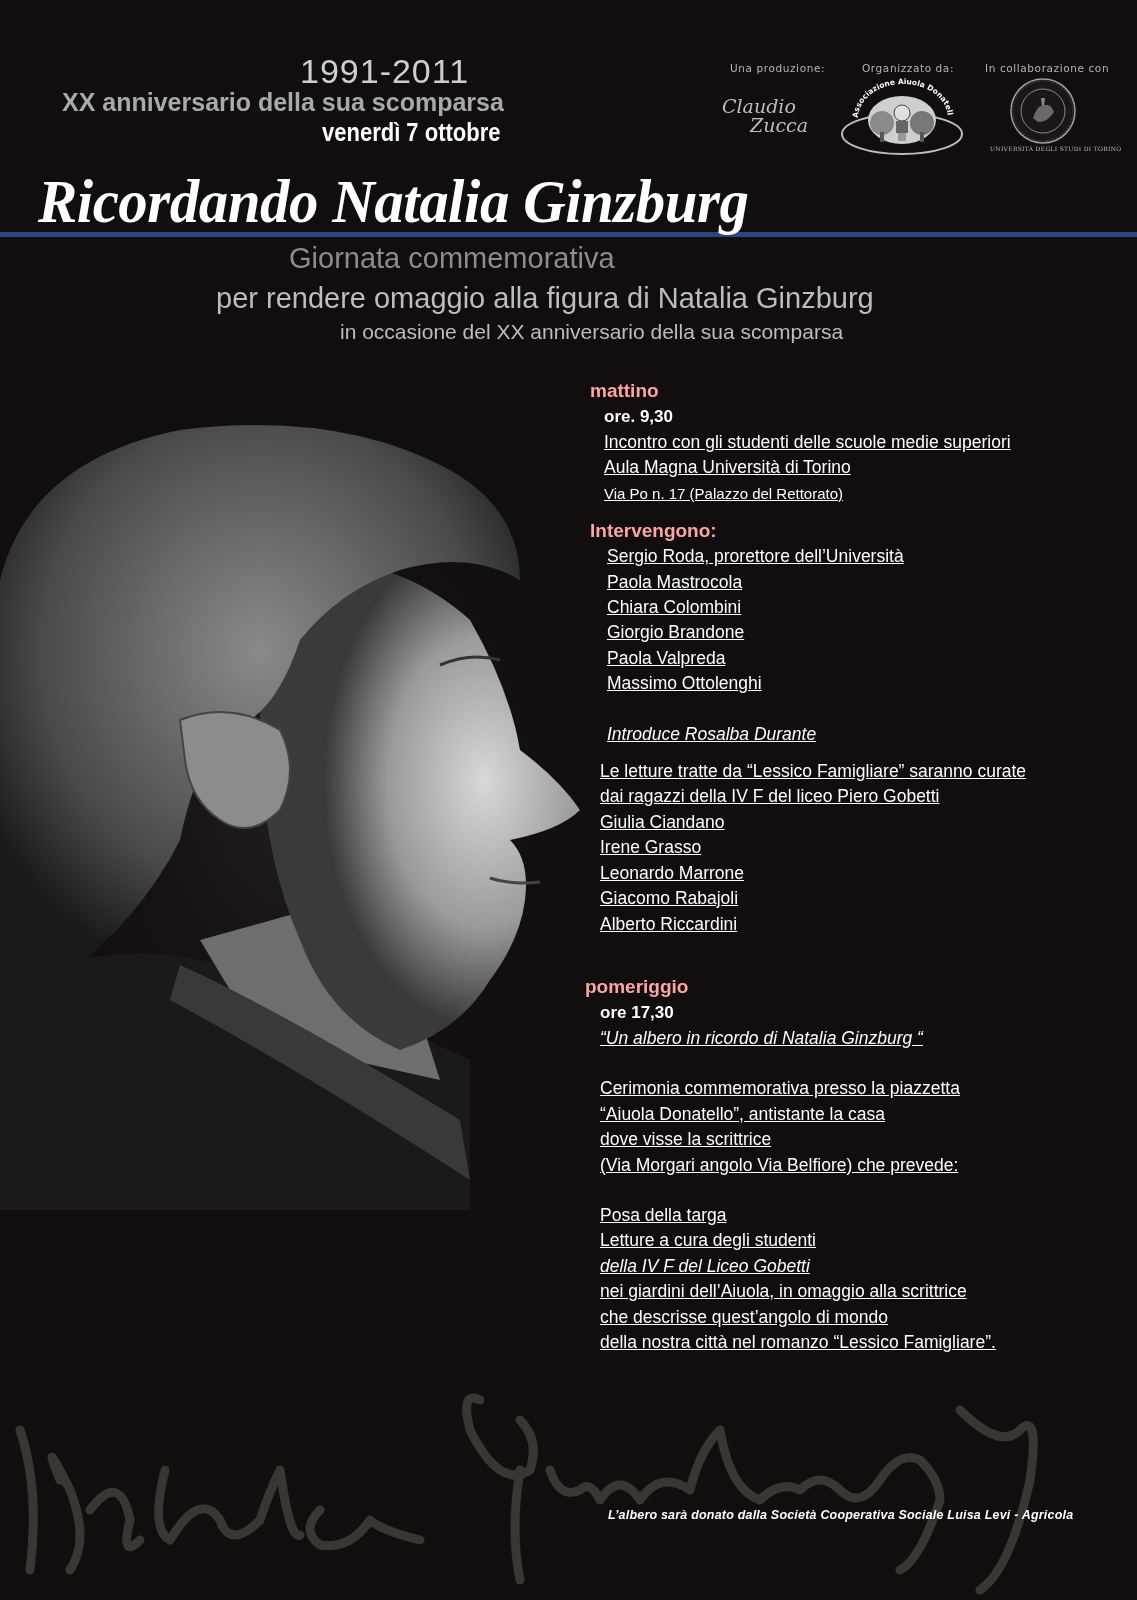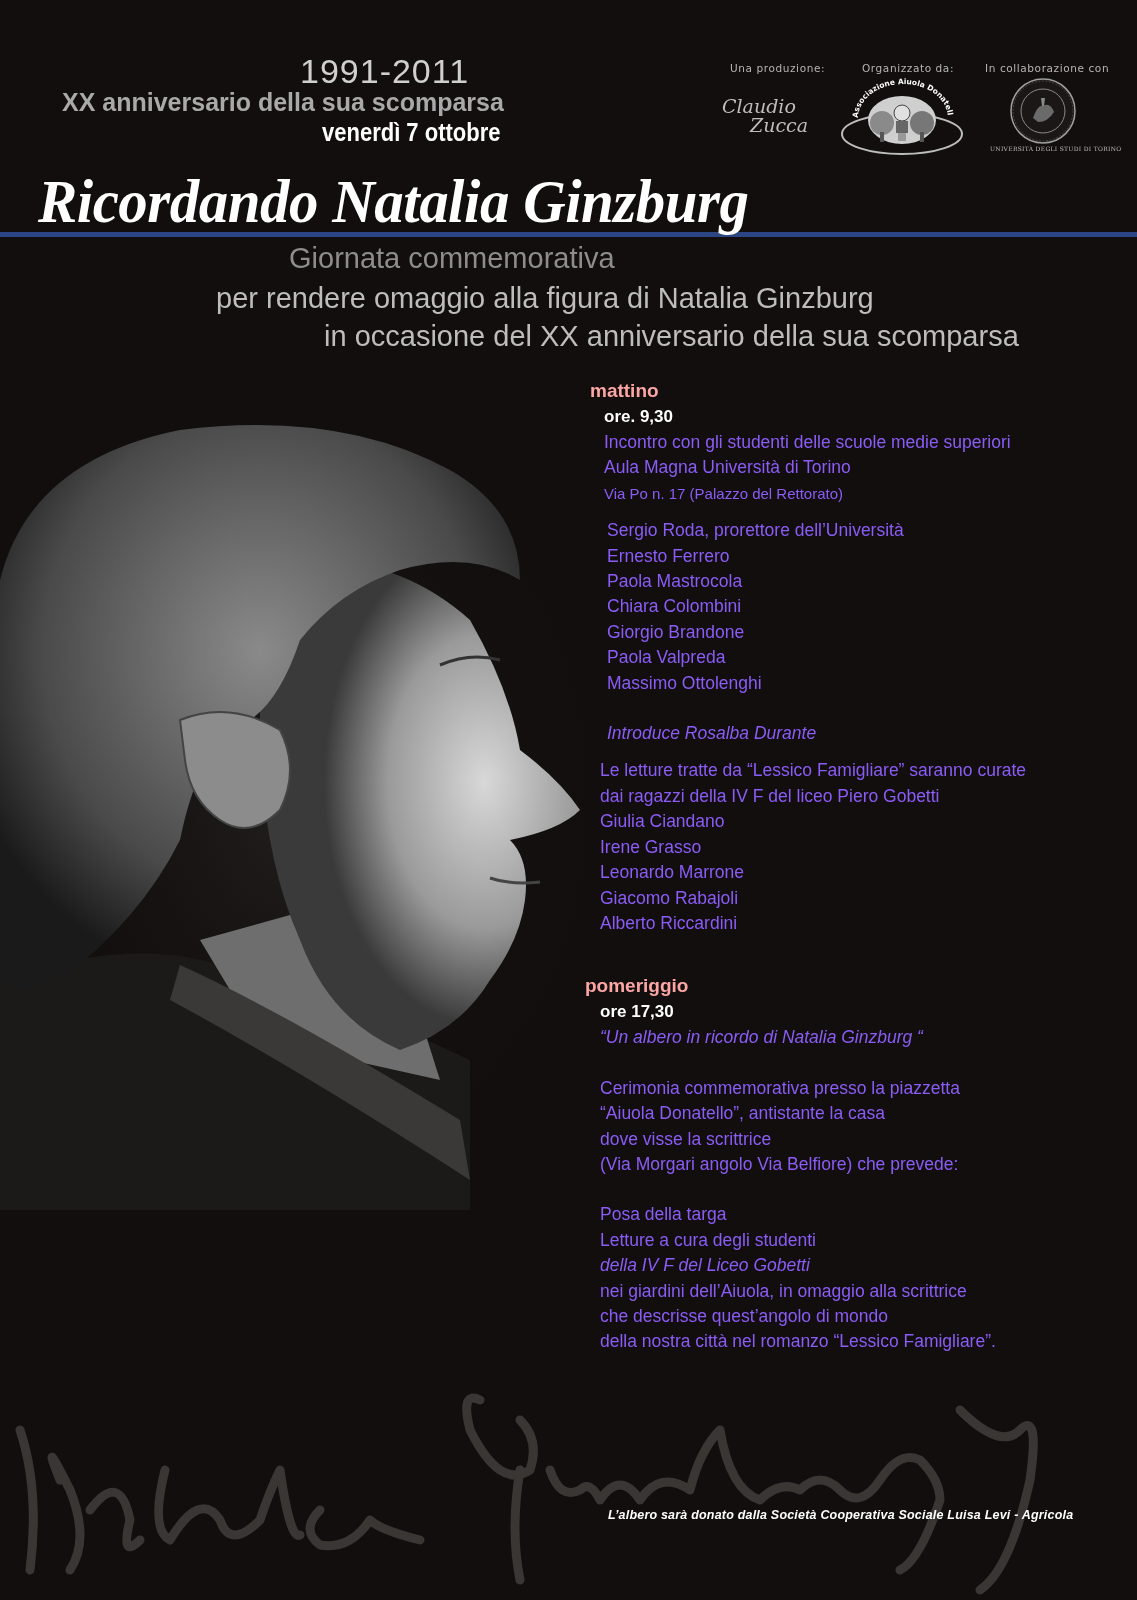--- a/index.html
+++ b/index.html
@@ -33,7 +33,7 @@
 
   .sub1 { left: 289px; top: 242px; font-size: 29px; color: #8d8d8d; font-family: "Liberation Sans", sans-serif; }
   .sub2 { left: 216px; top: 282px; font-size: 29px; color: #bdbdbd; font-family: "Liberation Sans", sans-serif; }
-  .sub3 { left: 324px; top: 320px; font-size: 29px; color: #bdbdbd; font-family: "Liberation Sans", sans-serif; }
+  .sub3 { left: 340px; top: 320px; font-size: 21px; color: #bdbdbd; font-family: "Liberation Sans", sans-serif; }
 
   
   .portrait { left: 0; top: 420px; width: 600px; height: 790px; }

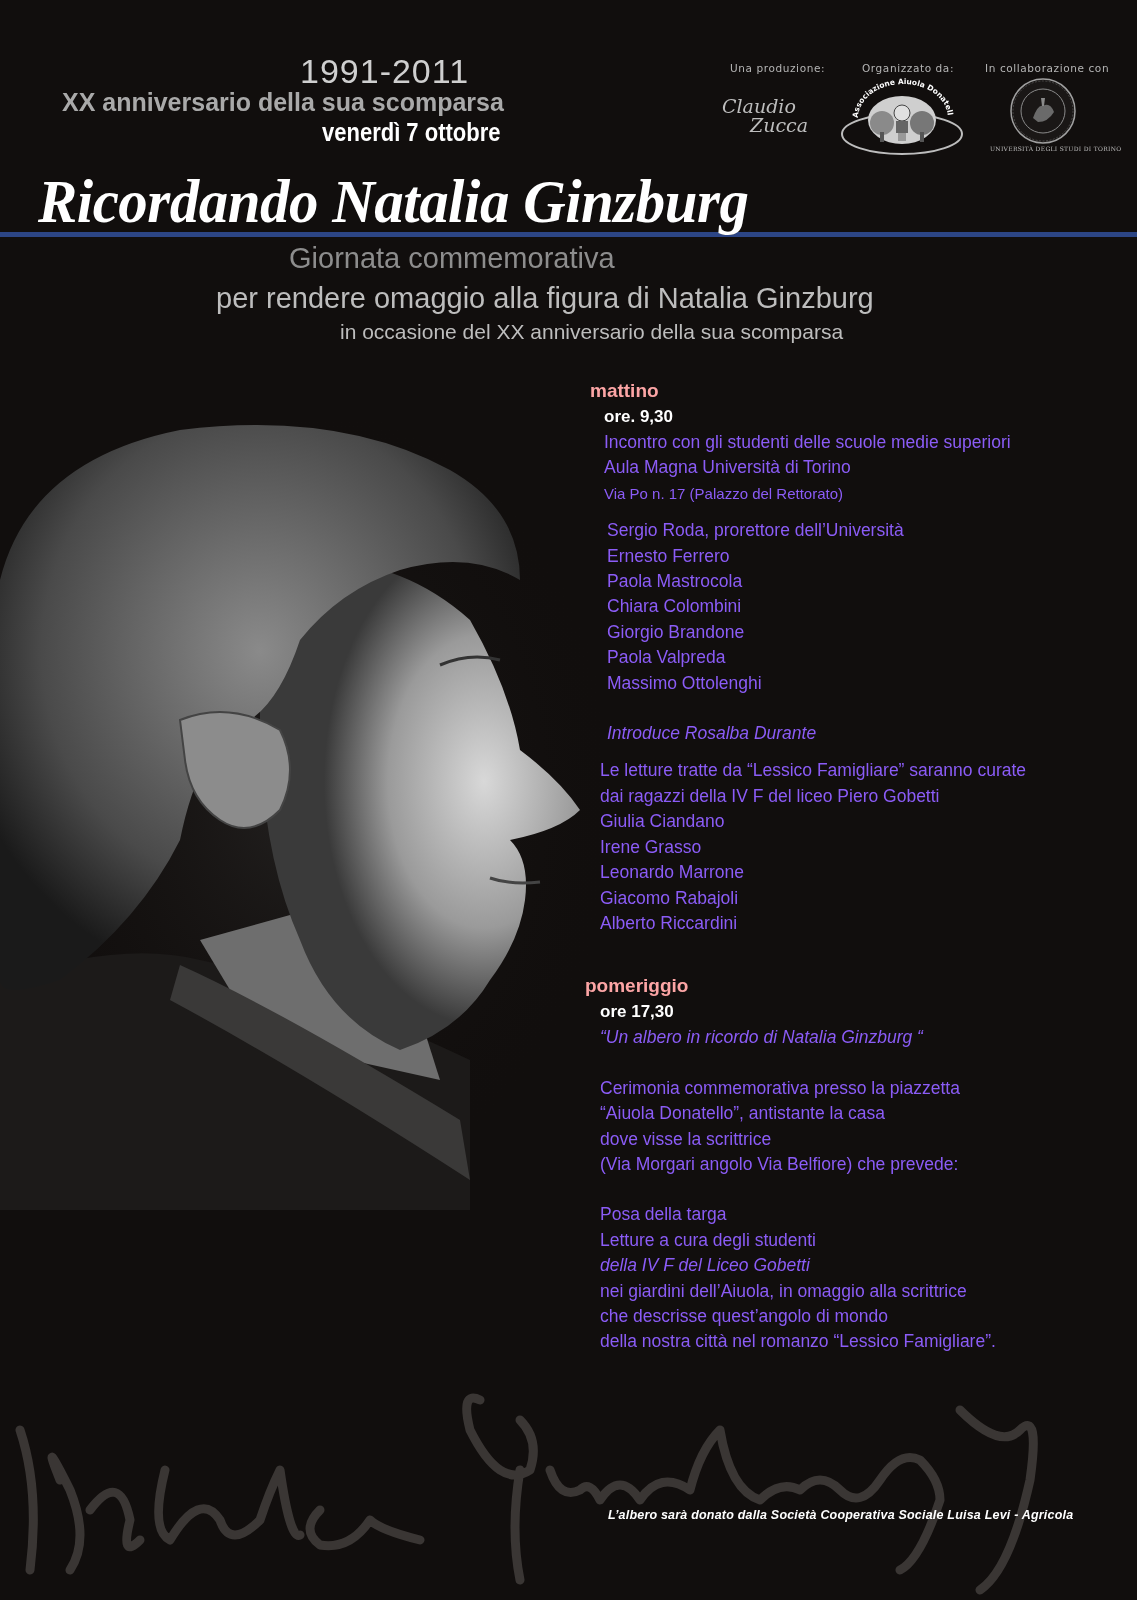--- a/index.html
+++ b/index.html
@@ -45,7 +45,7 @@
   .program { left: 590px; top: 378px; width: 520px; font-family: "Liberation Sans", sans-serif; }
   .sec-head { font-size: 19px; font-weight: bold; color: #fca5a5; line-height: 26px; }
   .time { font-size: 17px; font-weight: bold; color: #fff; padding-left: 24px; line-height: 26px; }
-  .line { font-size: 17.5px; color: #8b5cf6; padding-left: 24px; line-height: 25.4px; white-space: nowrap; }
+  .line { font-size: 17.5px; color: #ffffff; padding-left: 24px; line-height: 25.4px; white-space: nowrap; text-decoration: underline; }
   .line.small { font-size: 15px; }
   .line.it { font-style: italic; }
   .gap { height: 25px; }

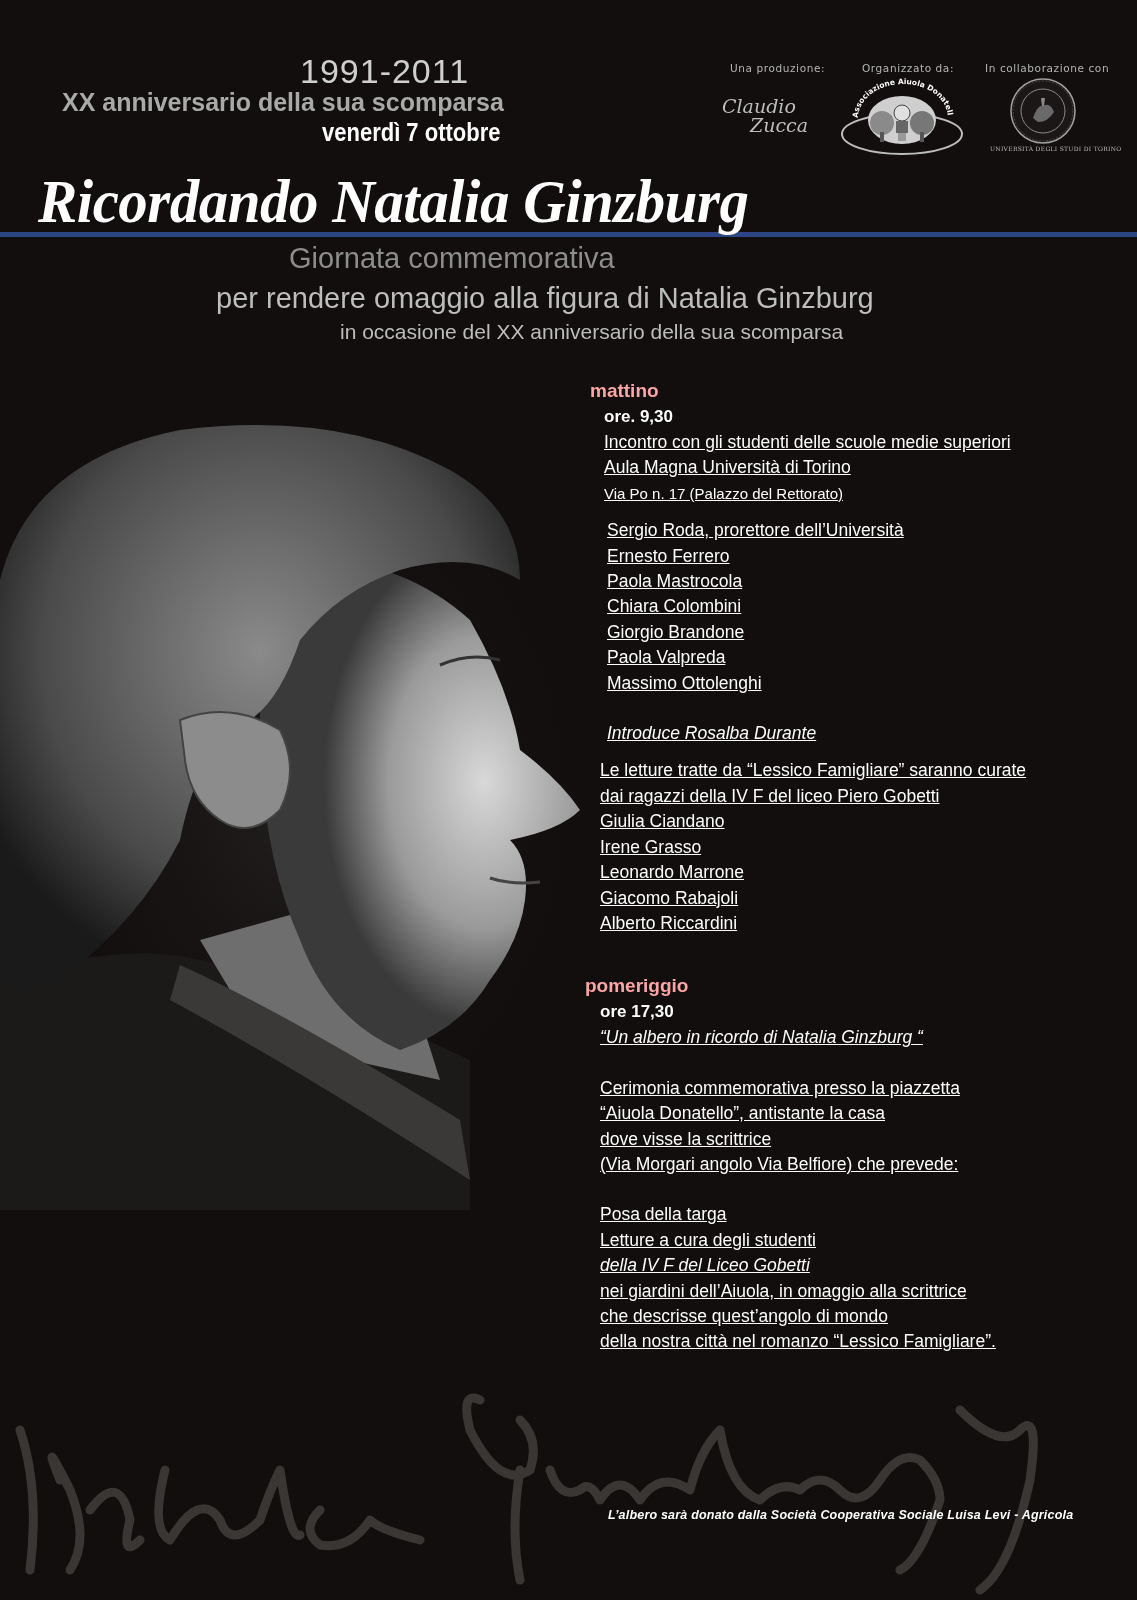--- a/index.html
+++ b/index.html
@@ -152,6 +152,7 @@
   <div class="line small" style="padding-left:14px">Via Po n. 17 (Palazzo del Rettorato)</div>
   <div class="gap-s"></div>
 
+  <div class="sec-head">Intervengono:</div>
   <div class="line" style="padding-left:17px">Sergio Roda, prorettore dell’Università</div>
   <div class="line" style="padding-left:17px">Ernesto Ferrero</div>
   <div class="line" style="padding-left:17px">Paola Mastrocola</div>

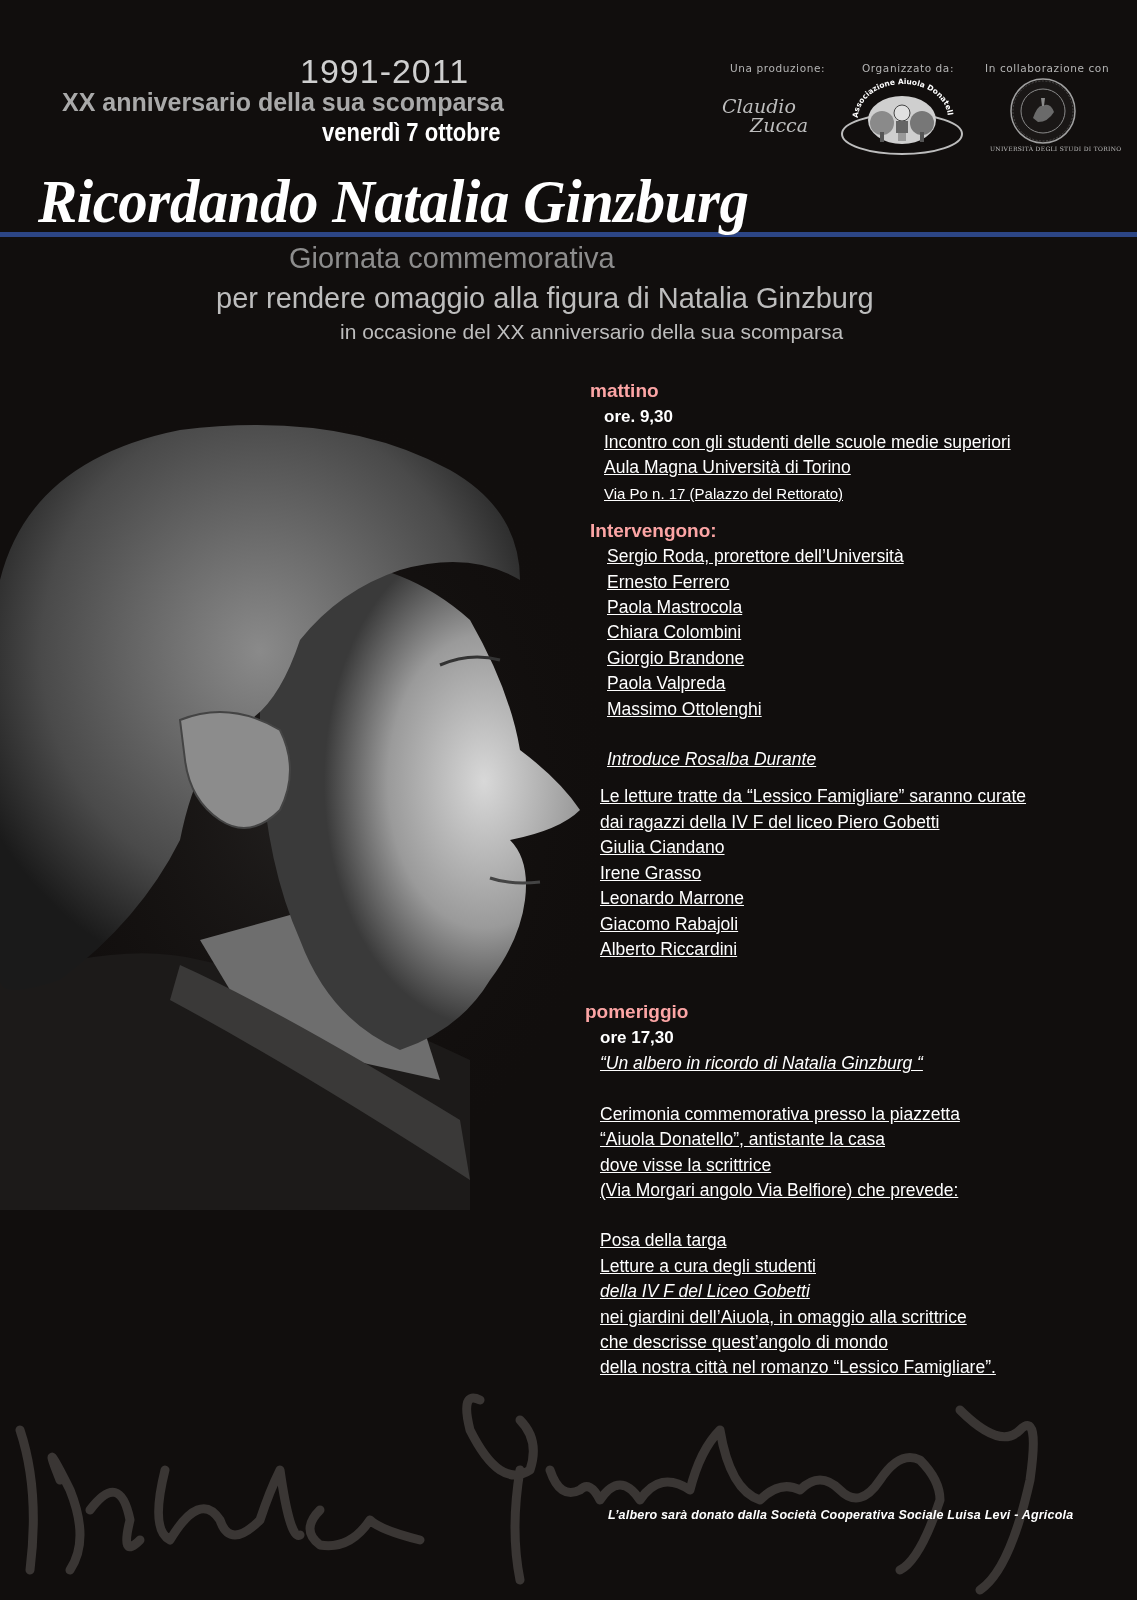--- a/index.html
+++ b/index.html
@@ -154,7 +154,6 @@
 
   <div class="sec-head">Intervengono:</div>
   <div class="line" style="padding-left:17px">Sergio Roda, prorettore dell’Università</div>
-  <div class="line" style="padding-left:17px">Ernesto Ferrero</div>
   <div class="line" style="padding-left:17px">Paola Mastrocola</div>
   <div class="line" style="padding-left:17px">Chiara Colombini</div>
   <div class="line" style="padding-left:17px">Giorgio Brandone</div>

